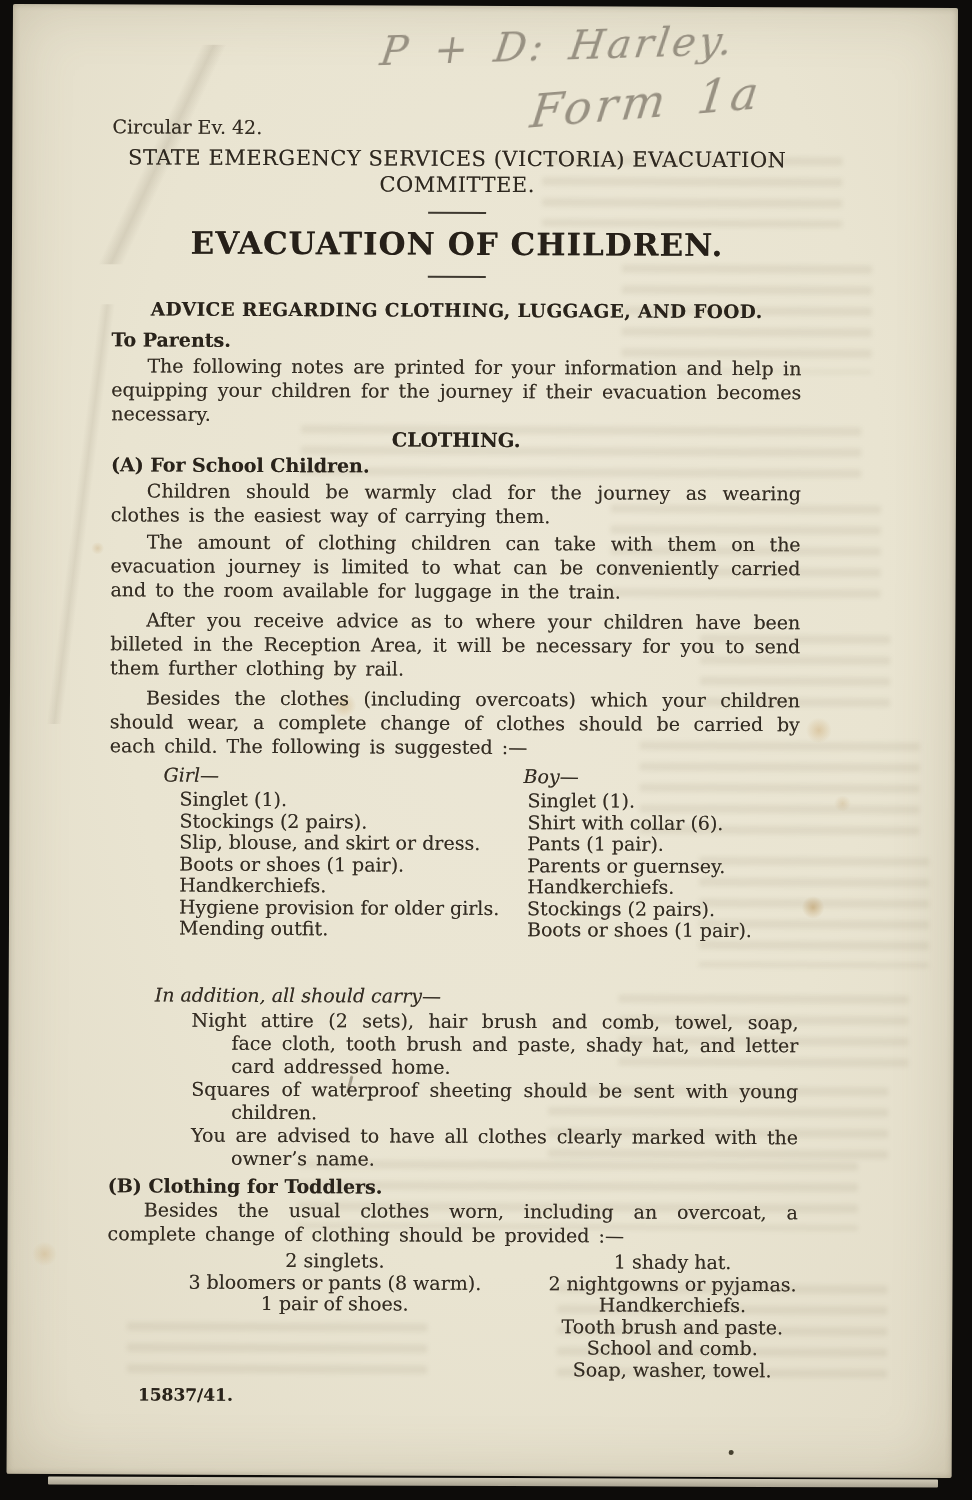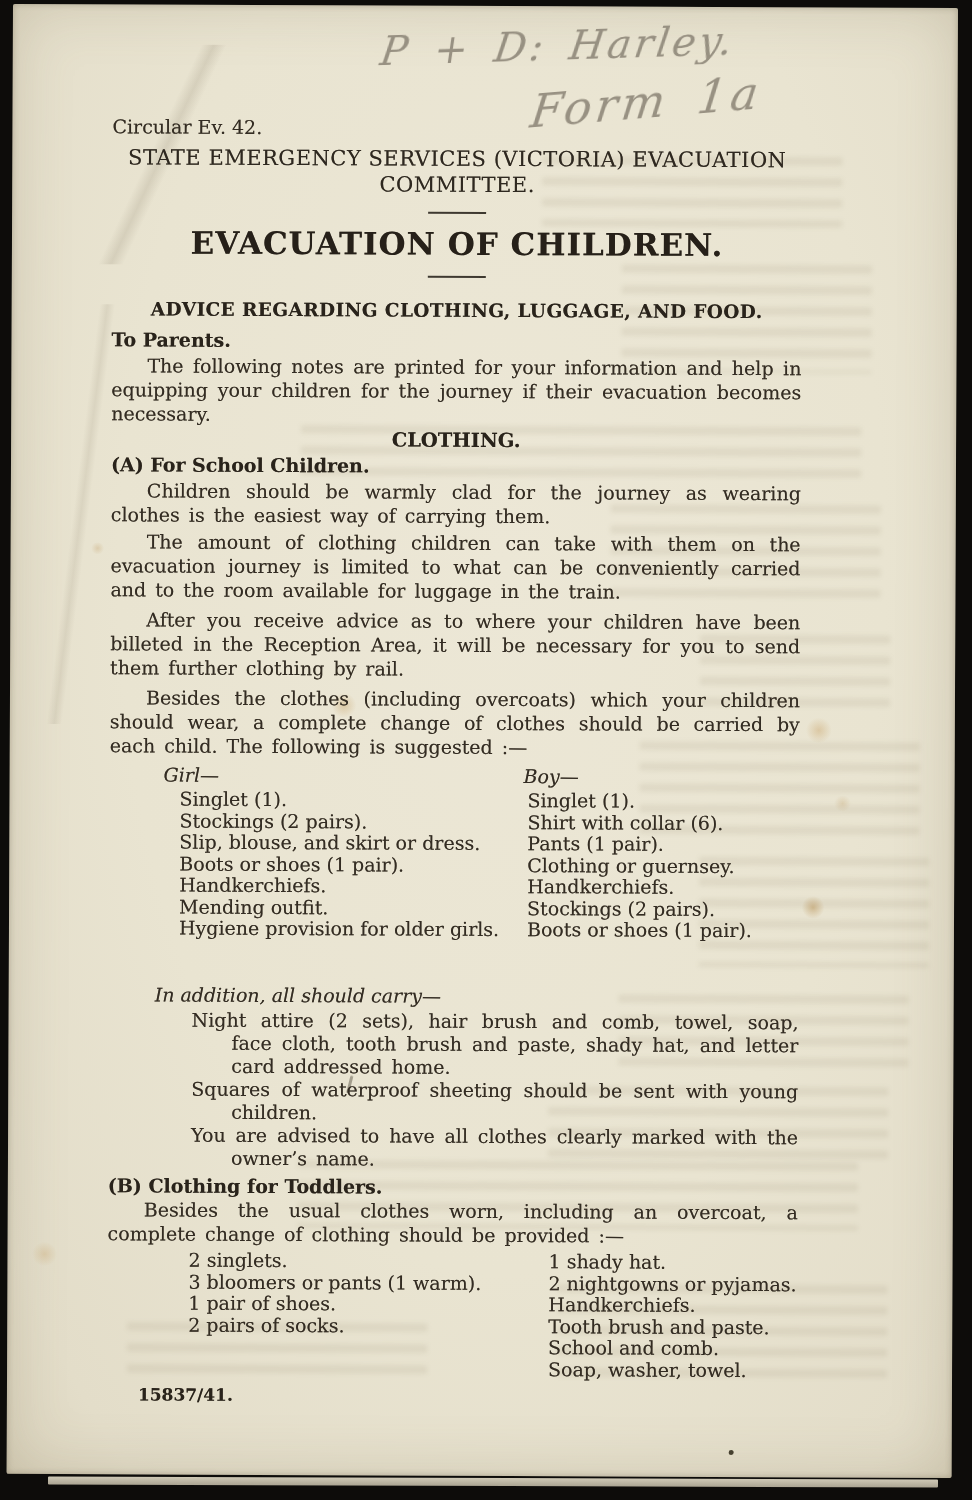--- a/index.html
+++ b/index.html
@@ -193,7 +193,7 @@
             <li>Singlet (1).</li>
             <li>Shirt with collar (6).</li>
             <li>Pants (1 pair).</li>
-            <li>Clothing or guernsey.</li>
+            <li>Parents or guernsey.</li>
             <li>Handkerchiefs.</li>
             <li>Stockings (2 pairs).</li>
             <li>Boots or shoes (1 pair).</li>

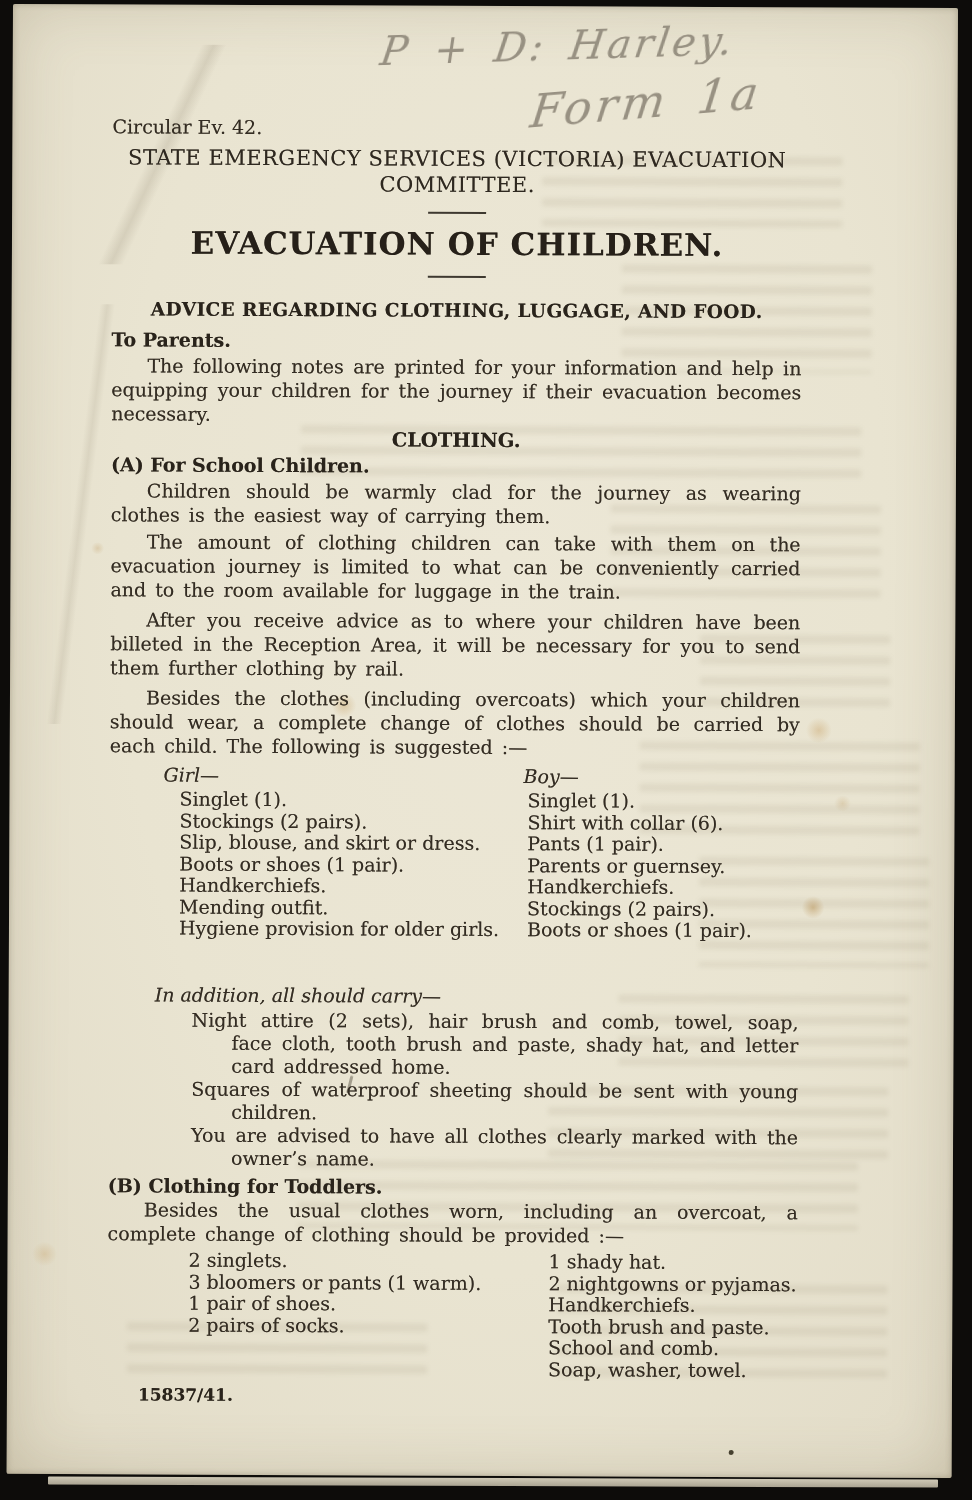--- a/index.html
+++ b/index.html
@@ -183,8 +183,8 @@
             <li>Slip, blouse, and skirt or dress.</li>
             <li>Boots or shoes (1 pair).</li>
             <li>Handkerchiefs.</li>
+            <li>Hygiene provision for older girls.</li>
             <li>Mending outfit.</li>
-            <li>Hygiene provision for older girls.</li>
           </ul>
         </div>
         <div class="col col-boy">

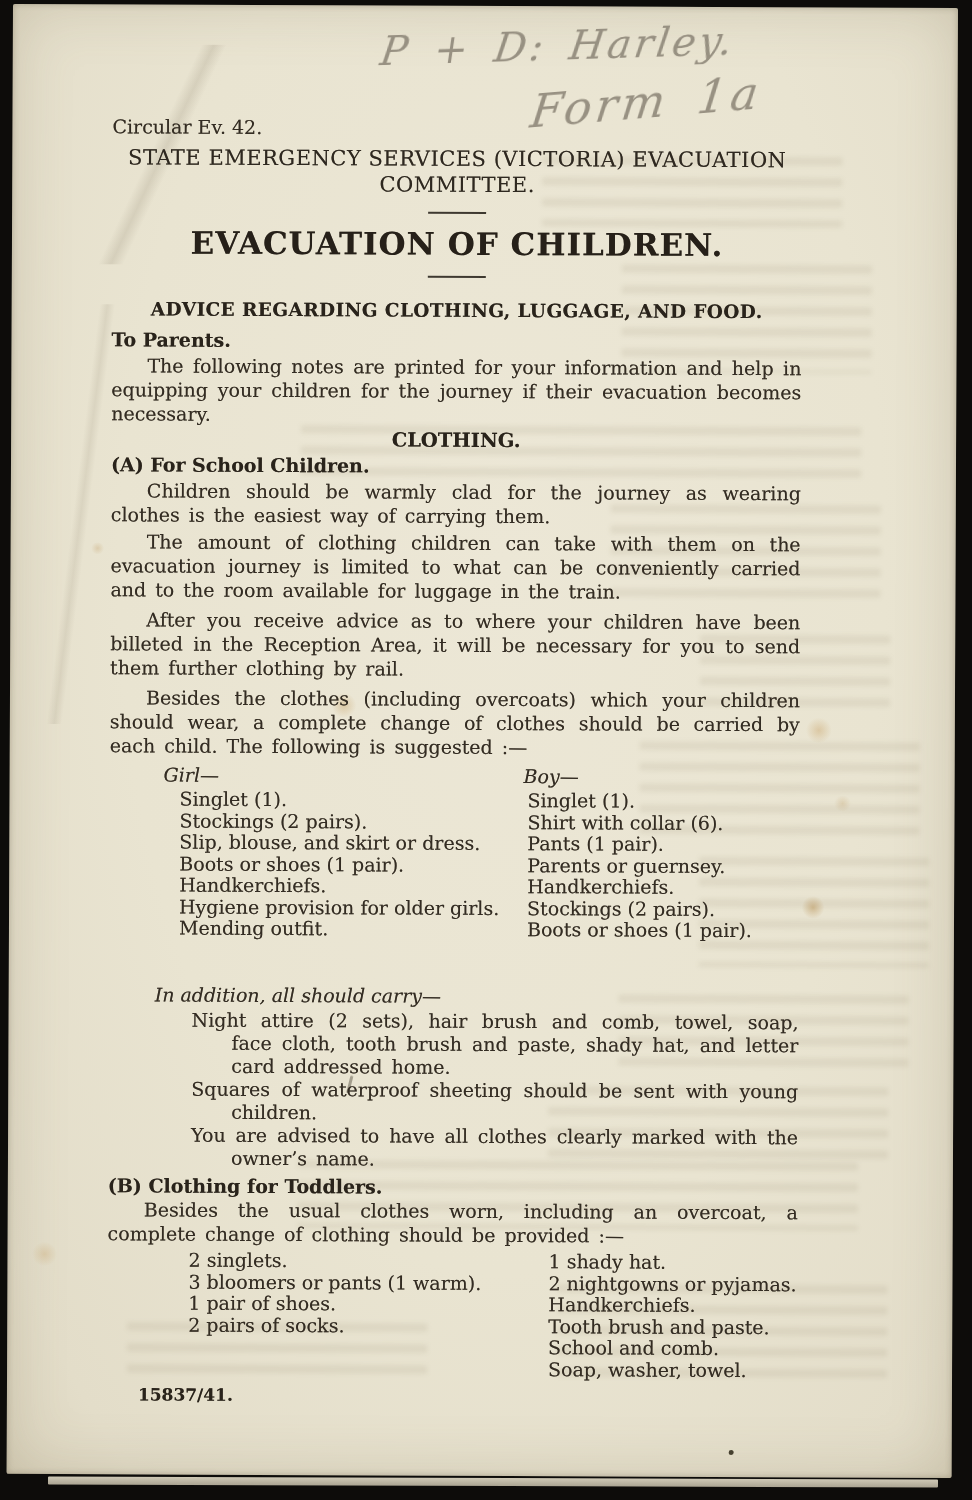--- a/index.html
+++ b/index.html
@@ -103,7 +103,7 @@
   .tcol-left{left:81px;}
   .tcol-right{left:441px;}
   .tcols ul{list-style:none;margin:0;padding:0;}
-  .tcols li{line-height:21.5px;white-space:nowrap;}
+  .tcols li{line-height:21.5px;white-space:nowrap;text-align:center;}
   .print-code{margin:4px 0 0 31px;font-weight:bold;font-size:17px;line-height:22px;
               color:#29231b;}
 </style>

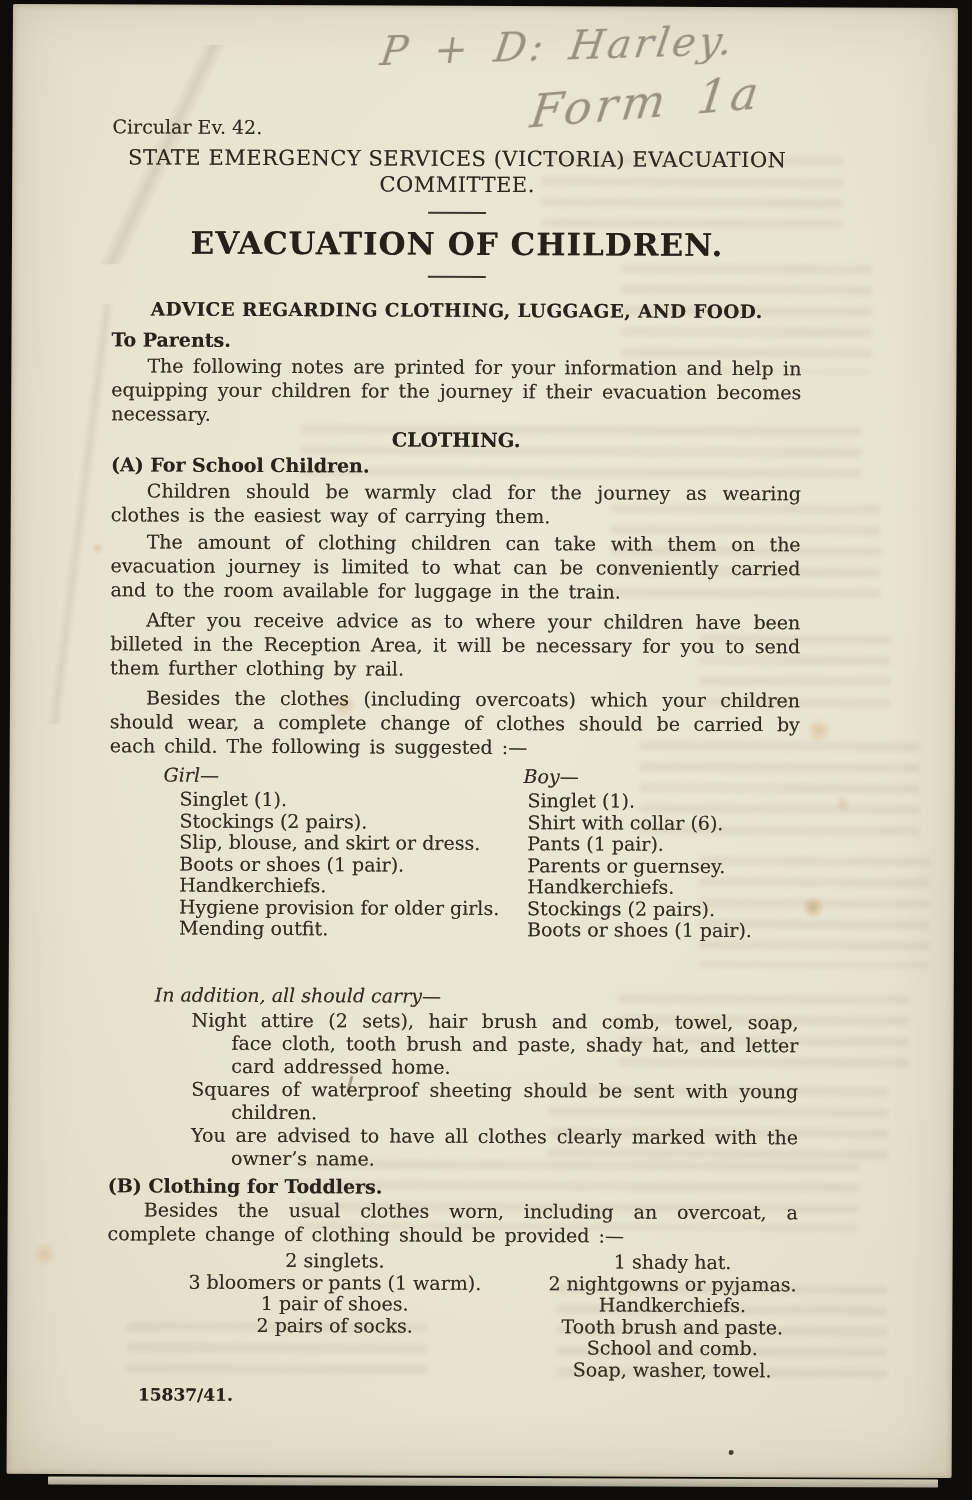--- a/index.html
+++ b/index.html
@@ -213,7 +213,7 @@
         <div class="tcol tcol-left">
           <ul>
             <li>2 singlets.</li>
-            <li>3 bloomers or pants (1 warm).</li>
+            <li>3 bloomers or pants (8 warm).</li>
             <li>1 pair of shoes.</li>
             <li>2 pairs of socks.</li>
           </ul>

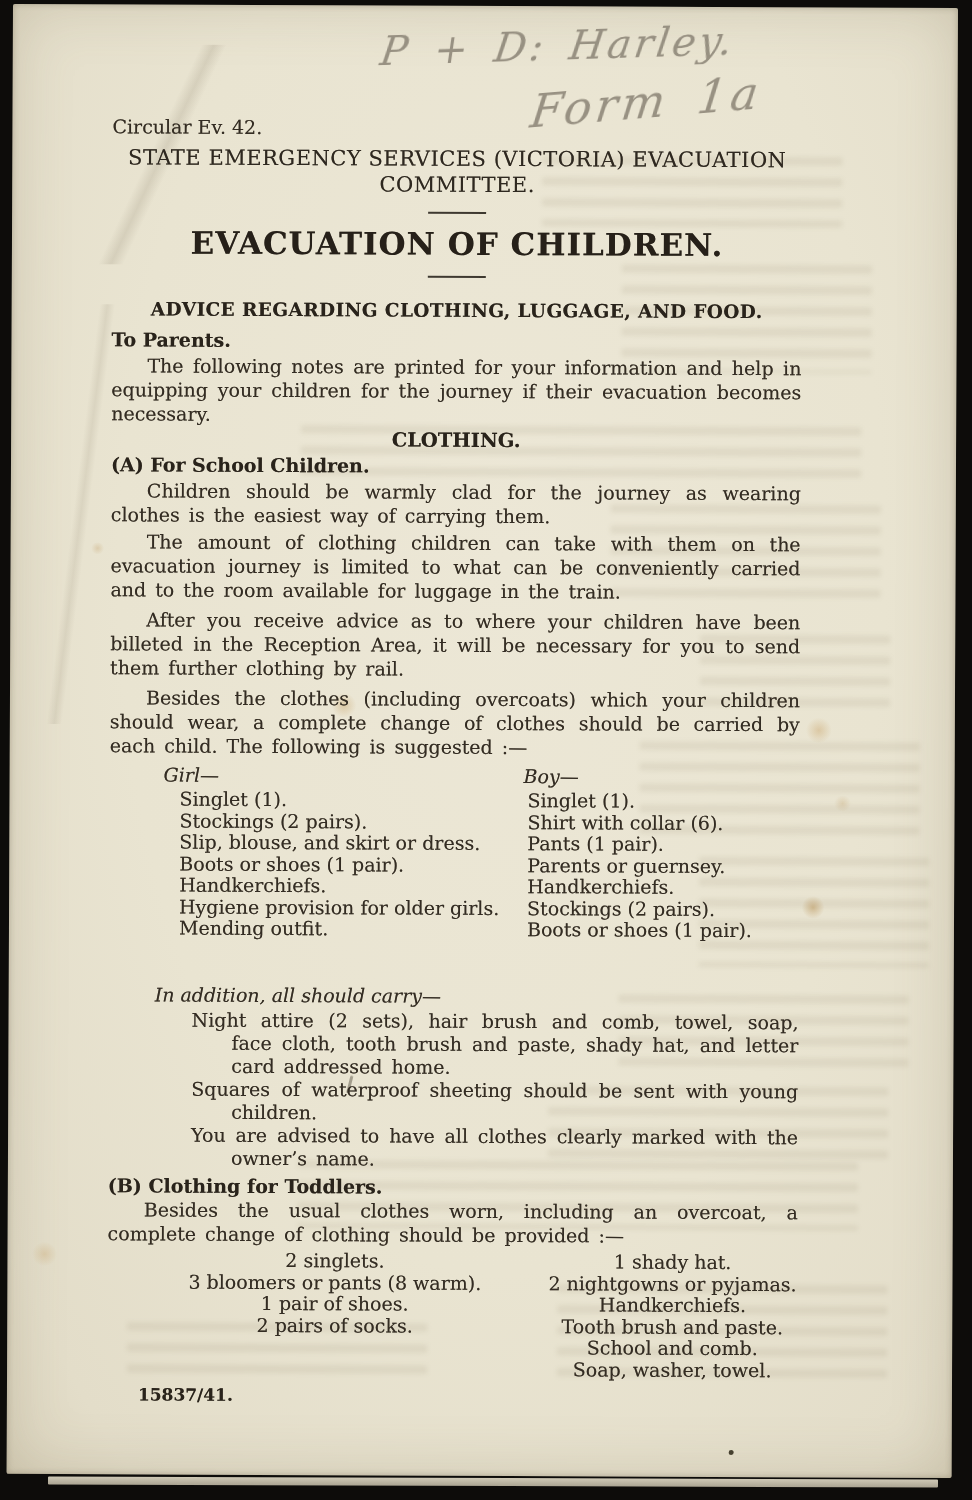--- a/index.html
+++ b/index.html
@@ -215,7 +215,6 @@
             <li>2 singlets.</li>
             <li>3 bloomers or pants (8 warm).</li>
             <li>1 pair of shoes.</li>
-            <li>2 pairs of socks.</li>
           </ul>
         </div>
         <div class="tcol tcol-right">

